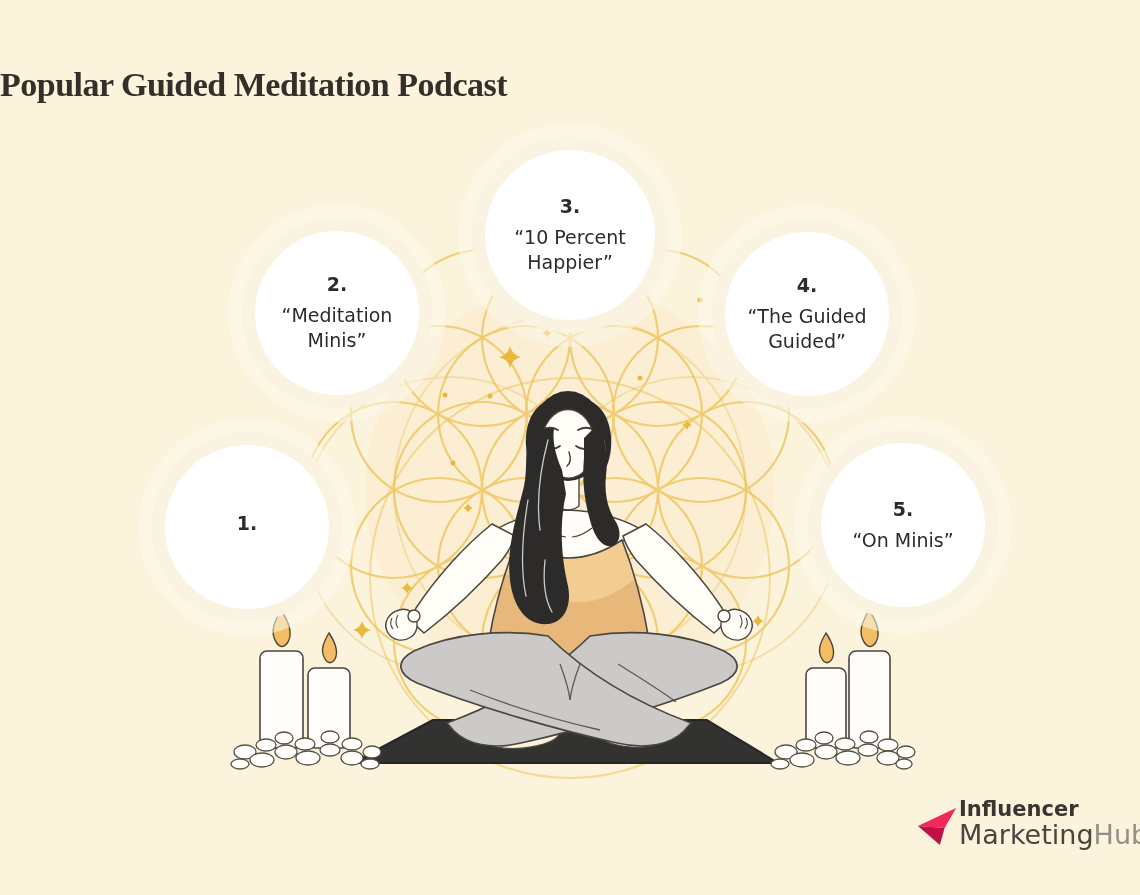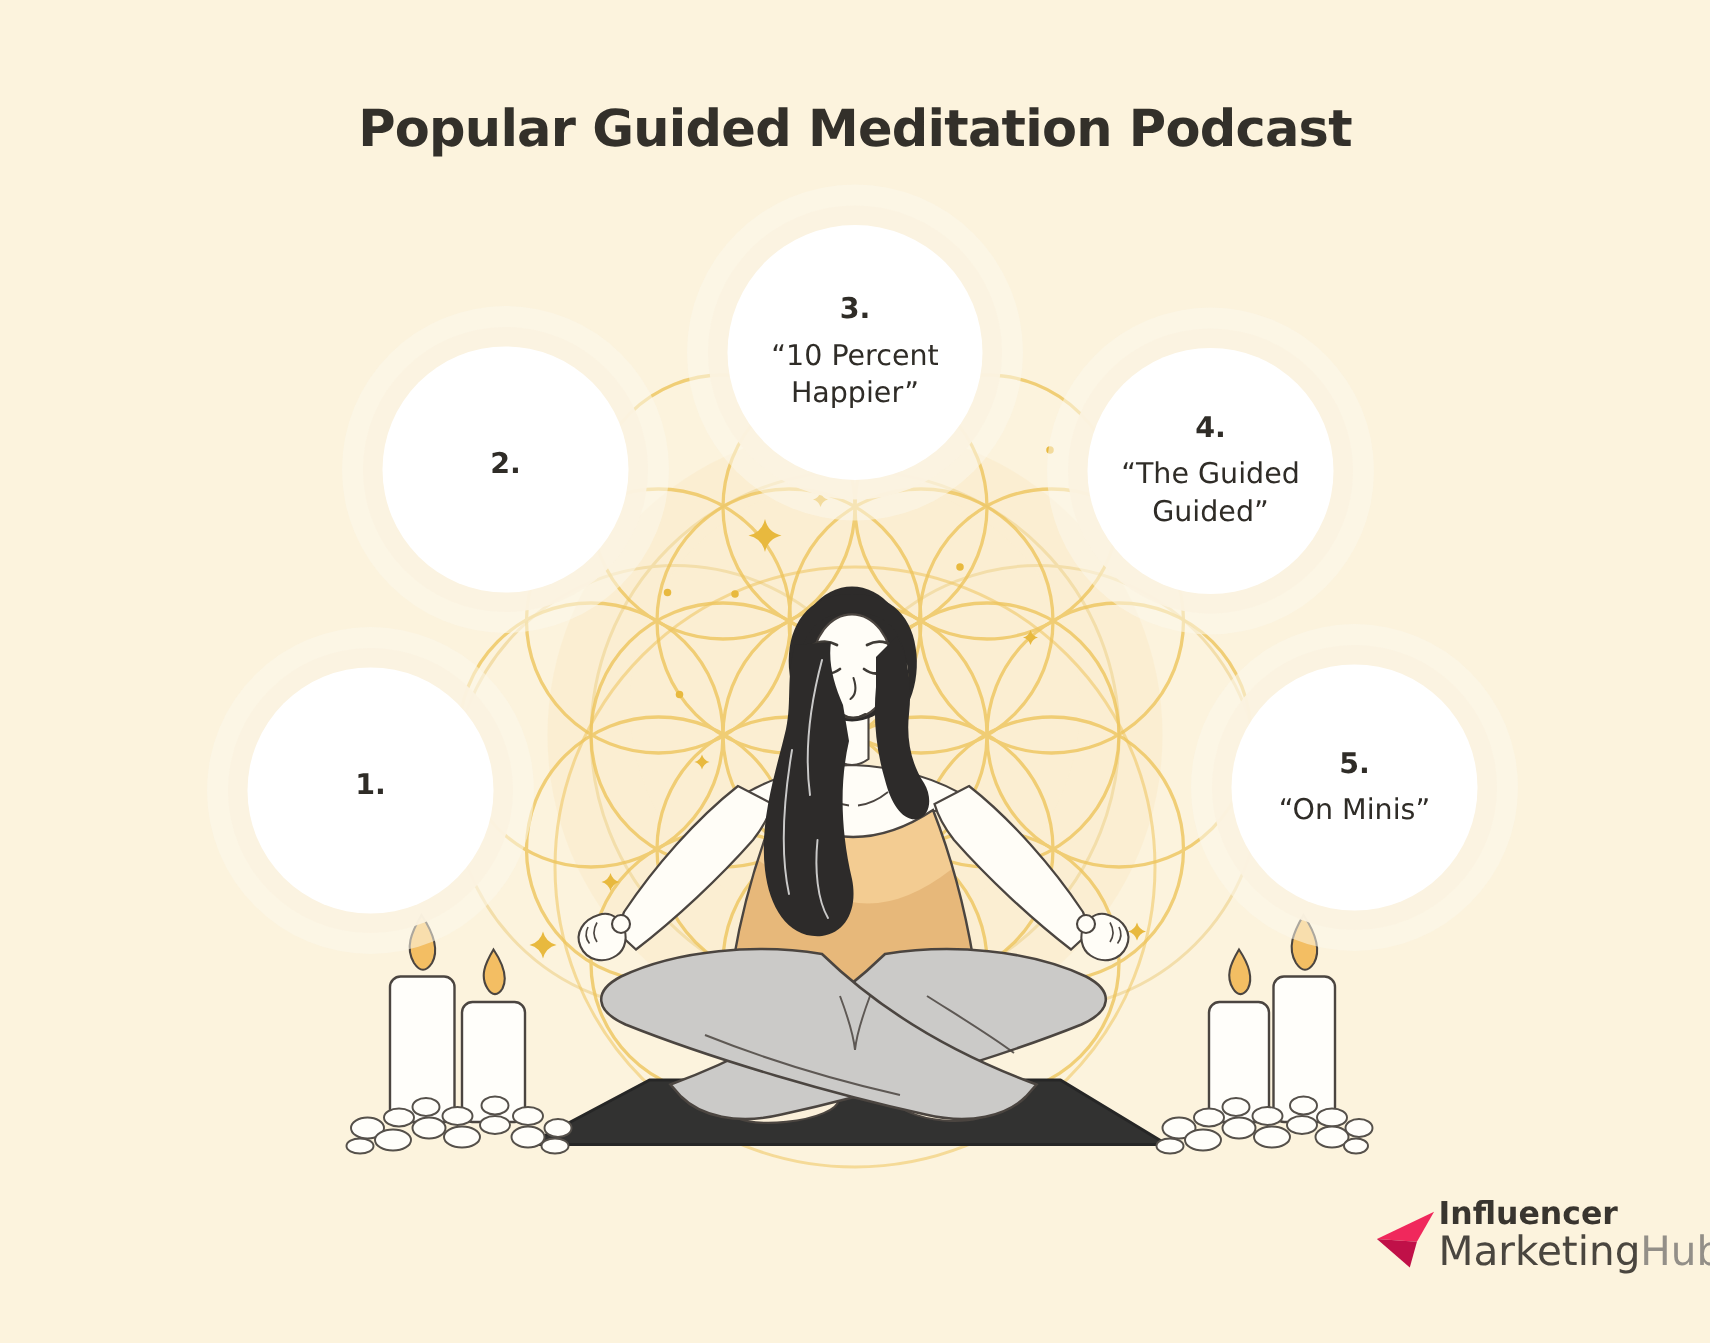--- a/index.html
+++ b/index.html
@@ -11,8 +11,9 @@
   .stage{position:absolute;inset:0;}
   .title{
     position:absolute;top:66px;left:0;width:100%;margin:0;
-    text-align:center;font-size:34px;font-weight:bold;color:#33302A;
+    font-size:34px;font-weight:bold;color:#33302A;
     letter-spacing:-0.5px;
+    font-family:Liberation Serif, serif;
   }
   svg.illus{position:absolute;left:0;top:0;z-index:1;}
   .bubble{

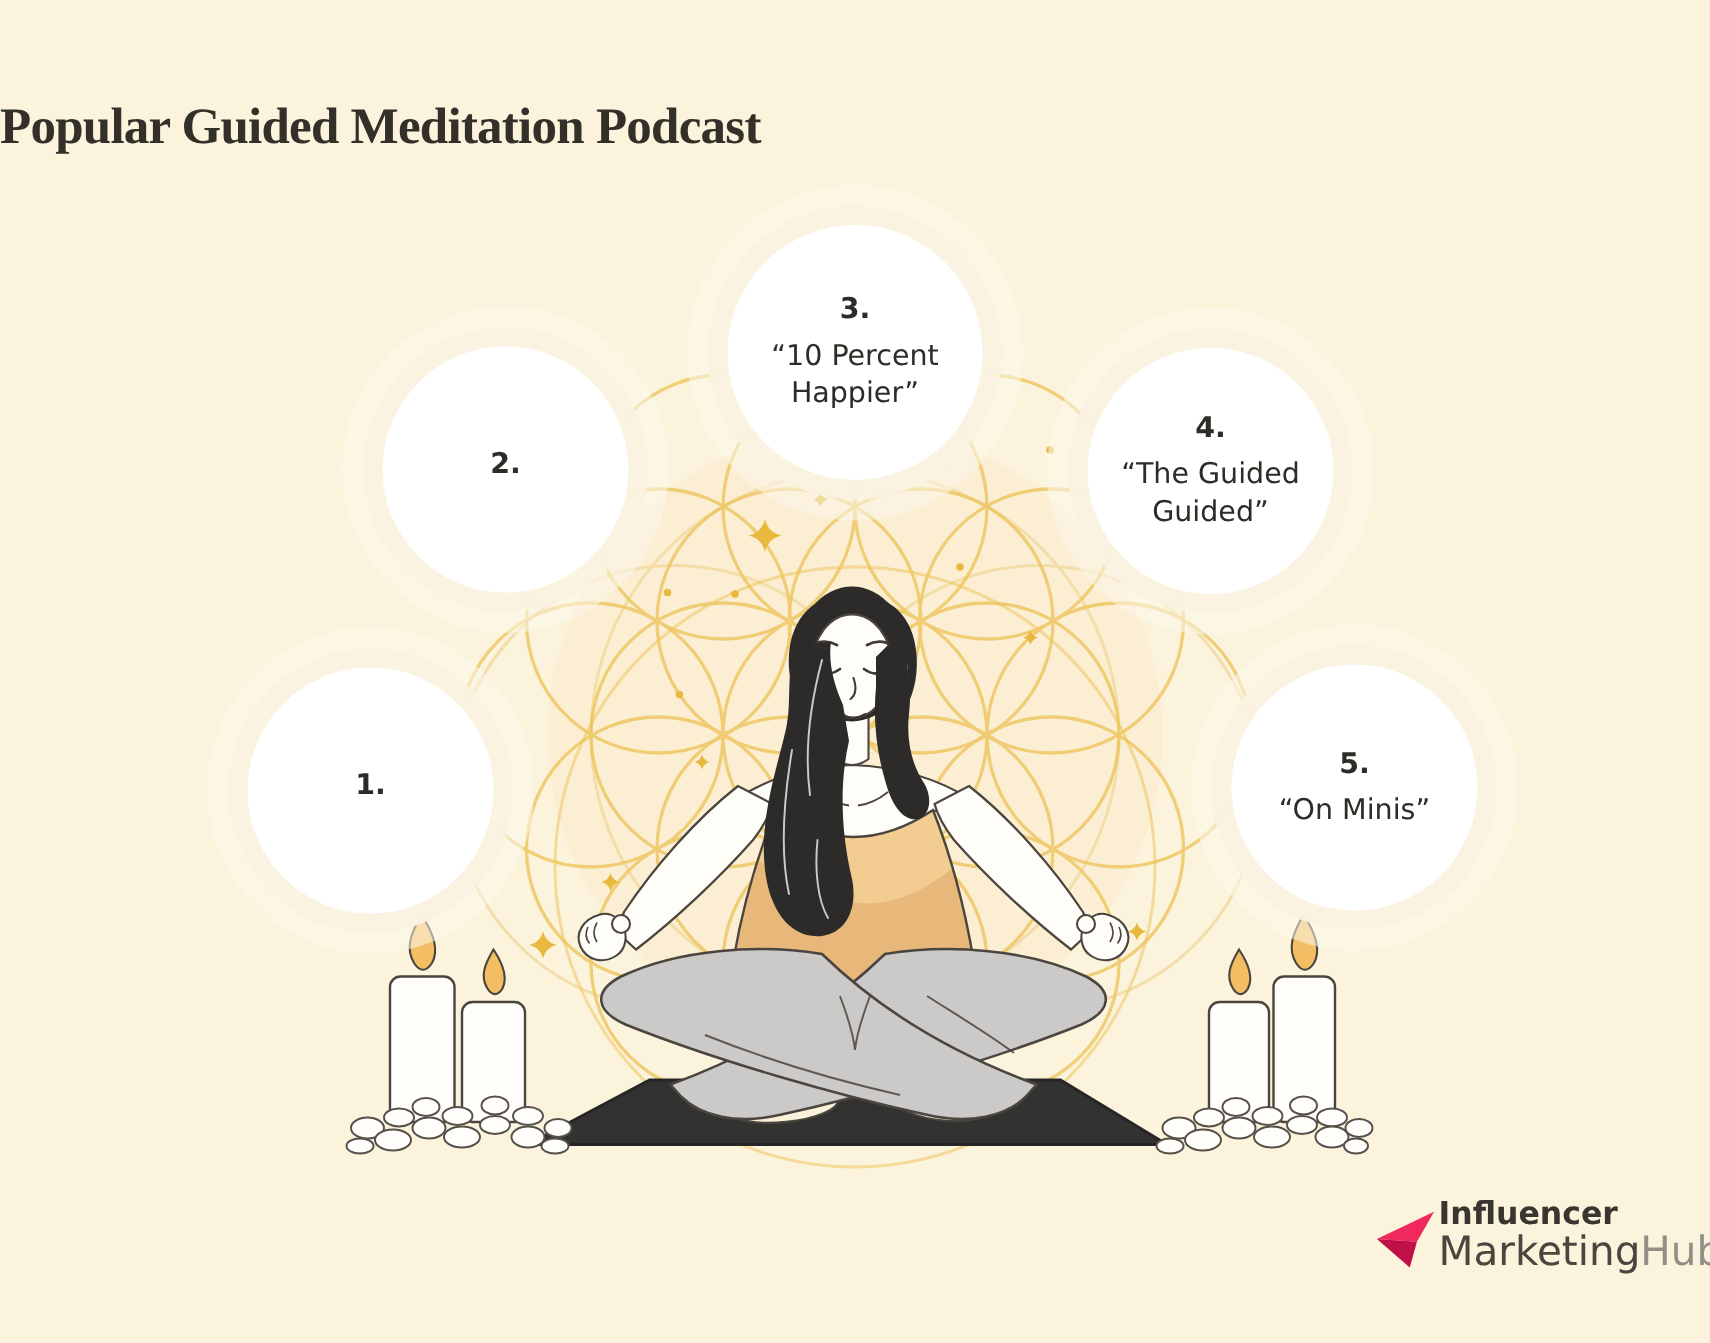--- a/index.html
+++ b/index.html
@@ -205,6 +205,10 @@
   </div>
   <div class="bubble bubble-2">
     <div class="rank">2.</div>
+    <div class="pname">
+      <div>“Meditation</div>
+      <div>Minis”</div>
+    </div>
   </div>
   <div class="bubble bubble-3">
     <div class="rank">3.</div>

